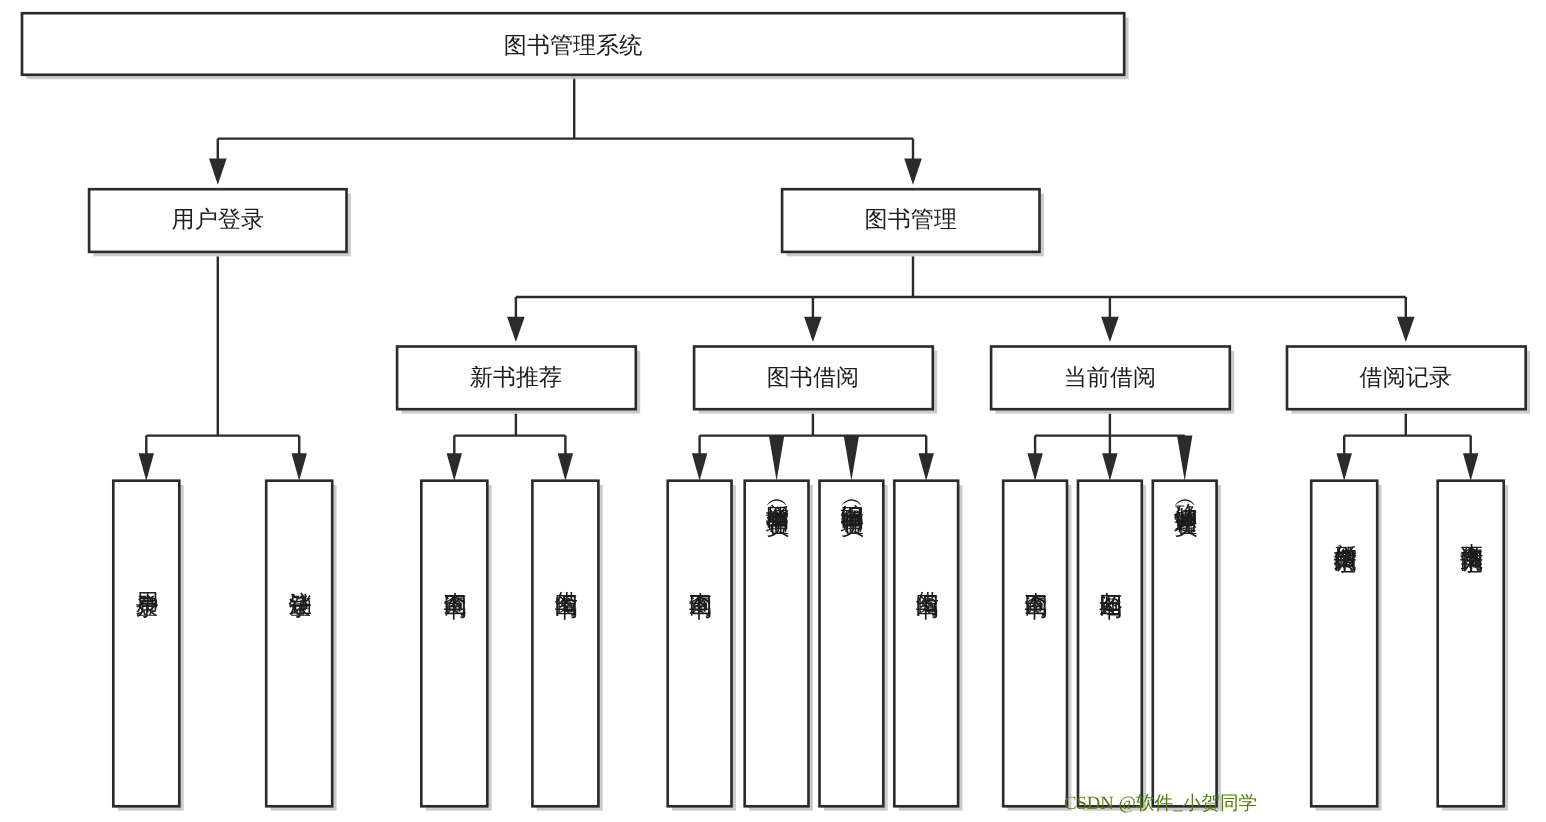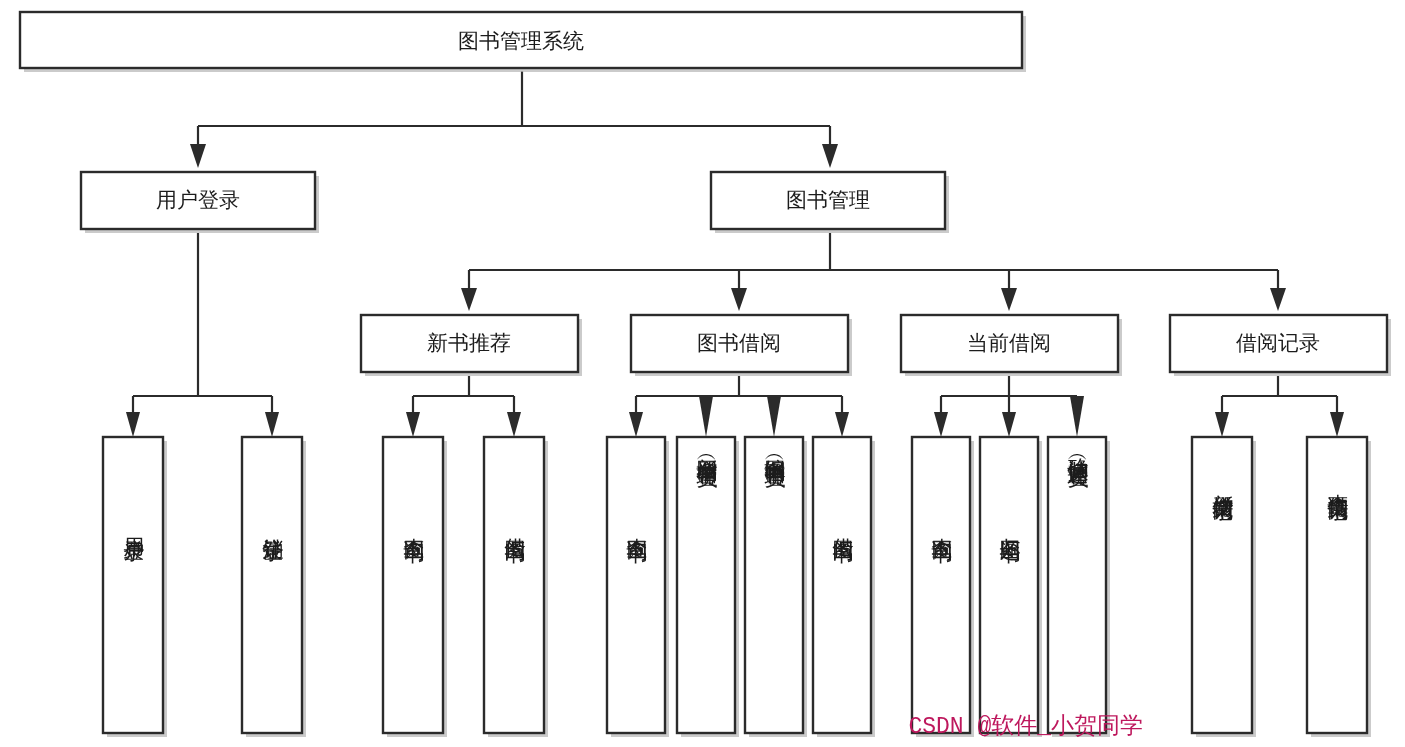--- a/index.html
+++ b/index.html
@@ -75,9 +75,9 @@
     position: absolute;
     right: 12px;
     bottom: 6px;
-    font-family: Liberation Mono, monospace;
-    font-size: 23px;
-    color: #be185d;
+    font-family: Liberation Serif, serif;
+    font-size: 17px;
+    color: #4d7c0f;
     white-space: nowrap;
     user-select: none;
   }

